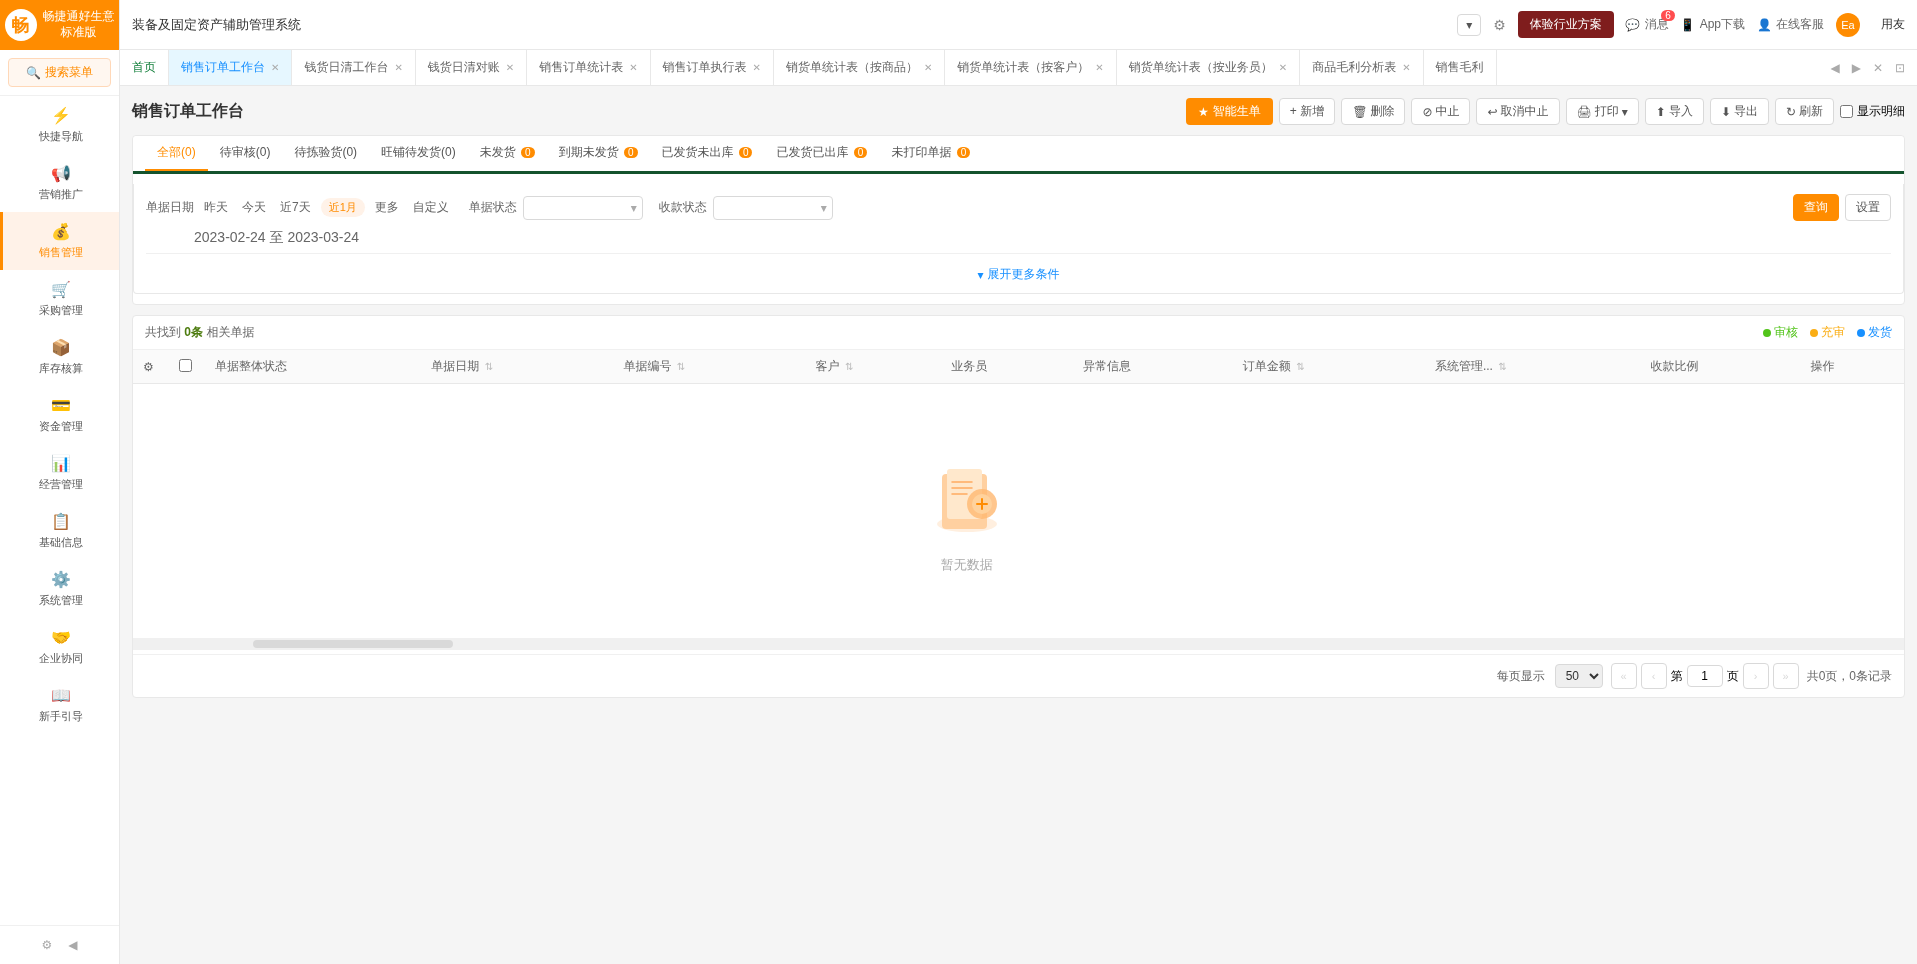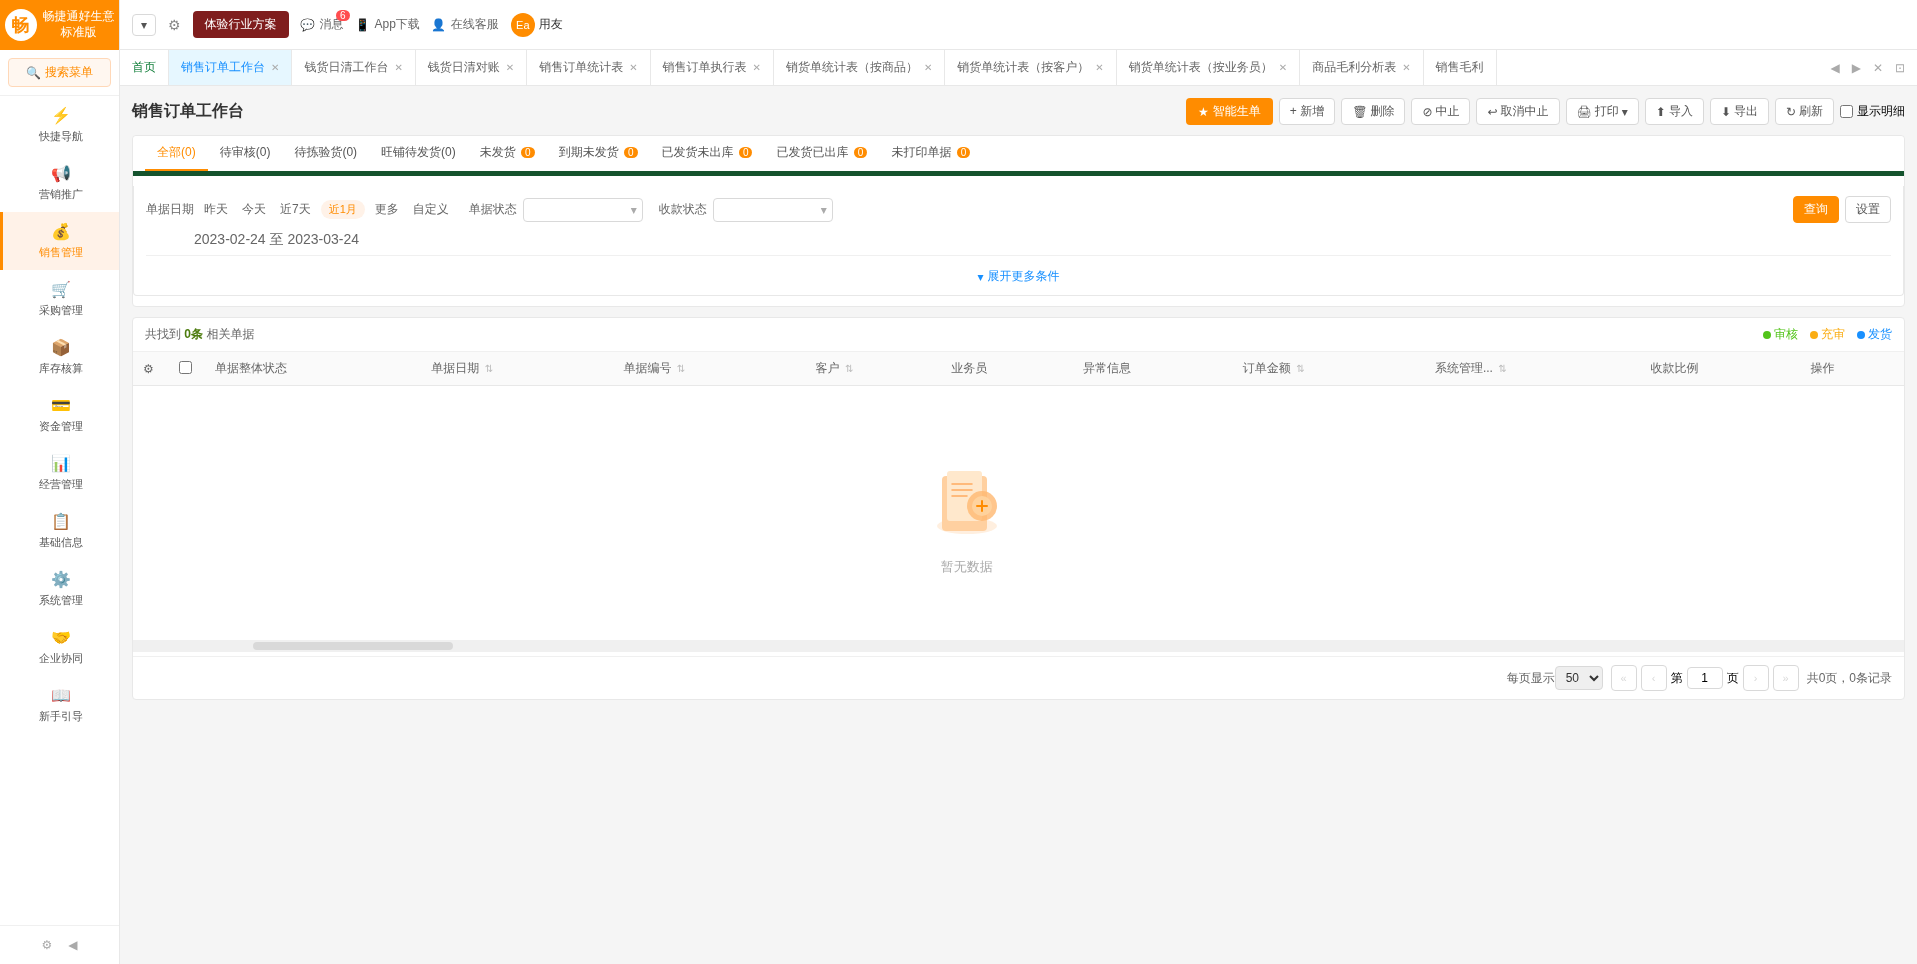--- a/index.html
+++ b/index.html
@@ -183,6 +183,7 @@
 <div class="main">
 
   <div class="header">
+    <span class="header-system-name">装备及固定资产辅助管理系统</span>
     <div class="header-dropdown">
       <span>▾</span>
     </div>

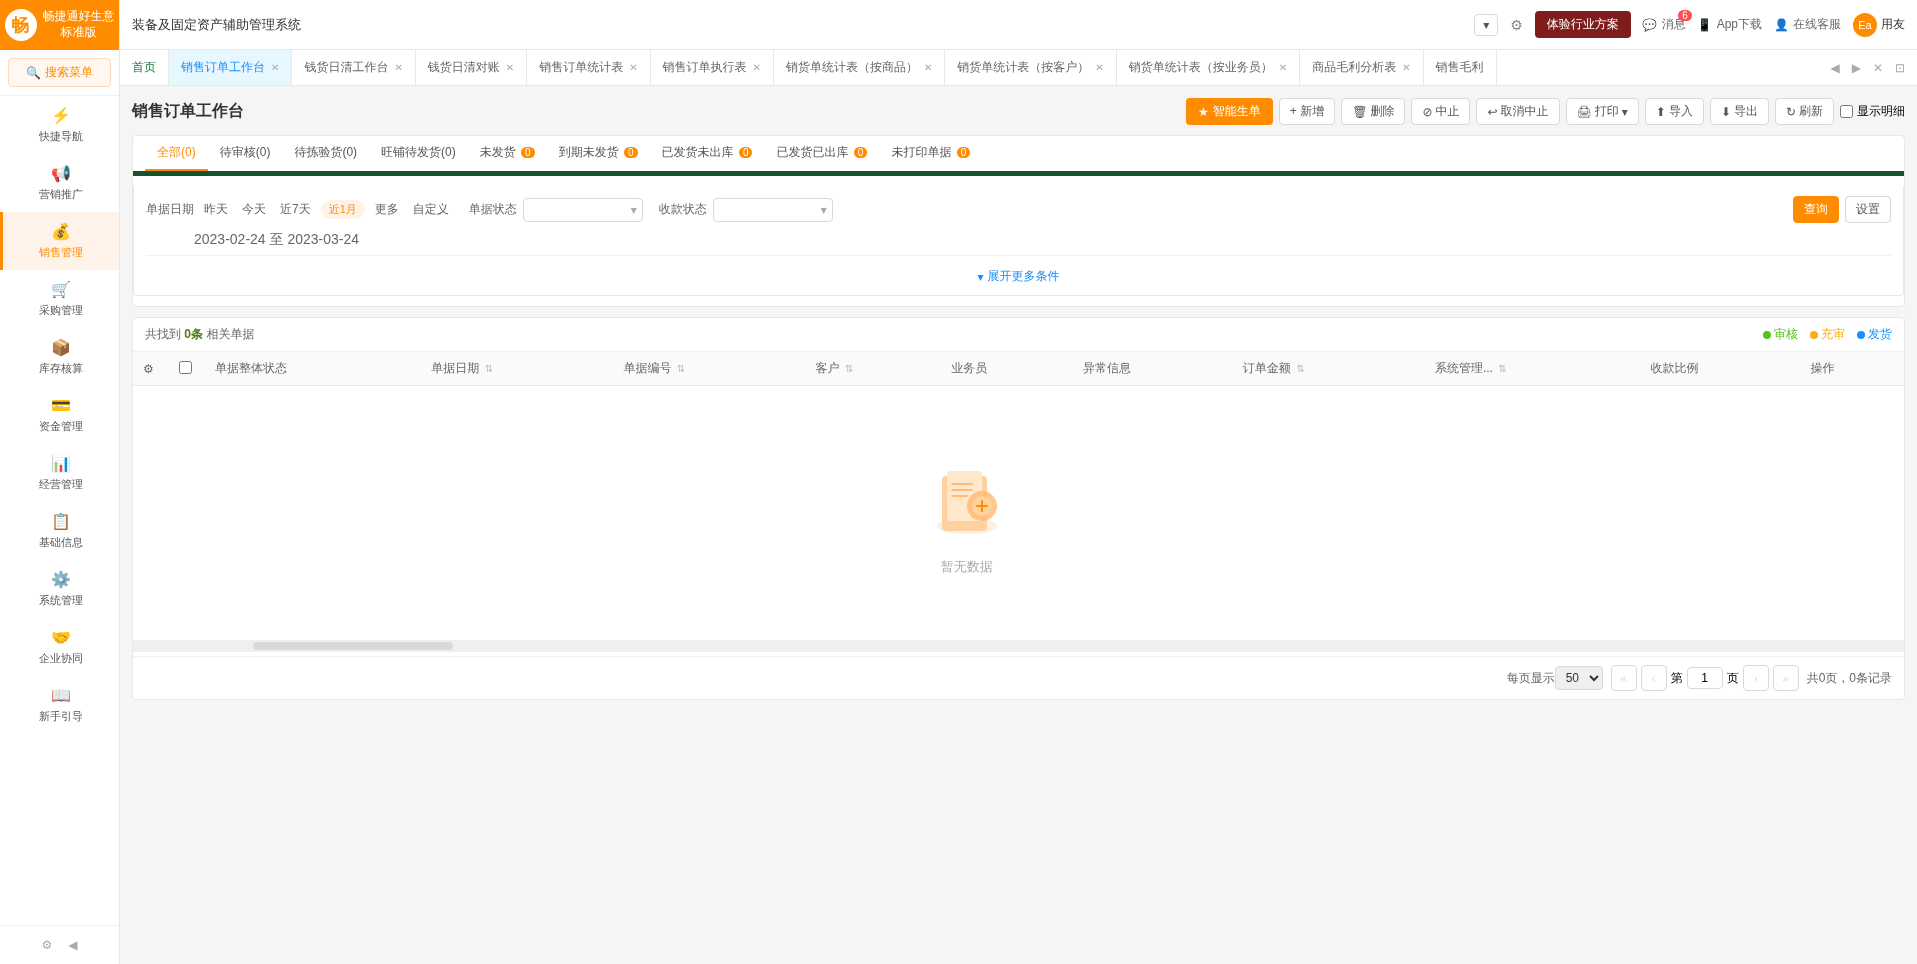--- a/index.html
+++ b/index.html
@@ -29,7 +29,7 @@
     .header-btn-orange { background: #7f1d1d; color: #fff; border: none; border-radius: 4px; padding: 5px 12px; cursor: pointer; font-size: 12px; }
     .header-icon-btn { color: #666; cursor: pointer; display: flex; align-items: center; gap: 4px; font-size: 12px; position: relative; }
     .badge { background: #ff4d4f; color: #fff; border-radius: 8px; padding: 0 4px; font-size: 10px; position: absolute; top: -6px; right: -6px; }
-    .header-user { display: flex; align-items: center; gap: 4px; color: #333; cursor: pointer; justify-content: flex-end; }
+    .header-user { display: flex; align-items: center; gap: 21px; color: #333; cursor: pointer; justify-content: flex-end; }
     .user-avatar { width: 24px; height: 24px; background: #ff8c00; border-radius: 50%; display: flex; align-items: center; justify-content: center; color: #fff; font-size: 11px; }
 
     

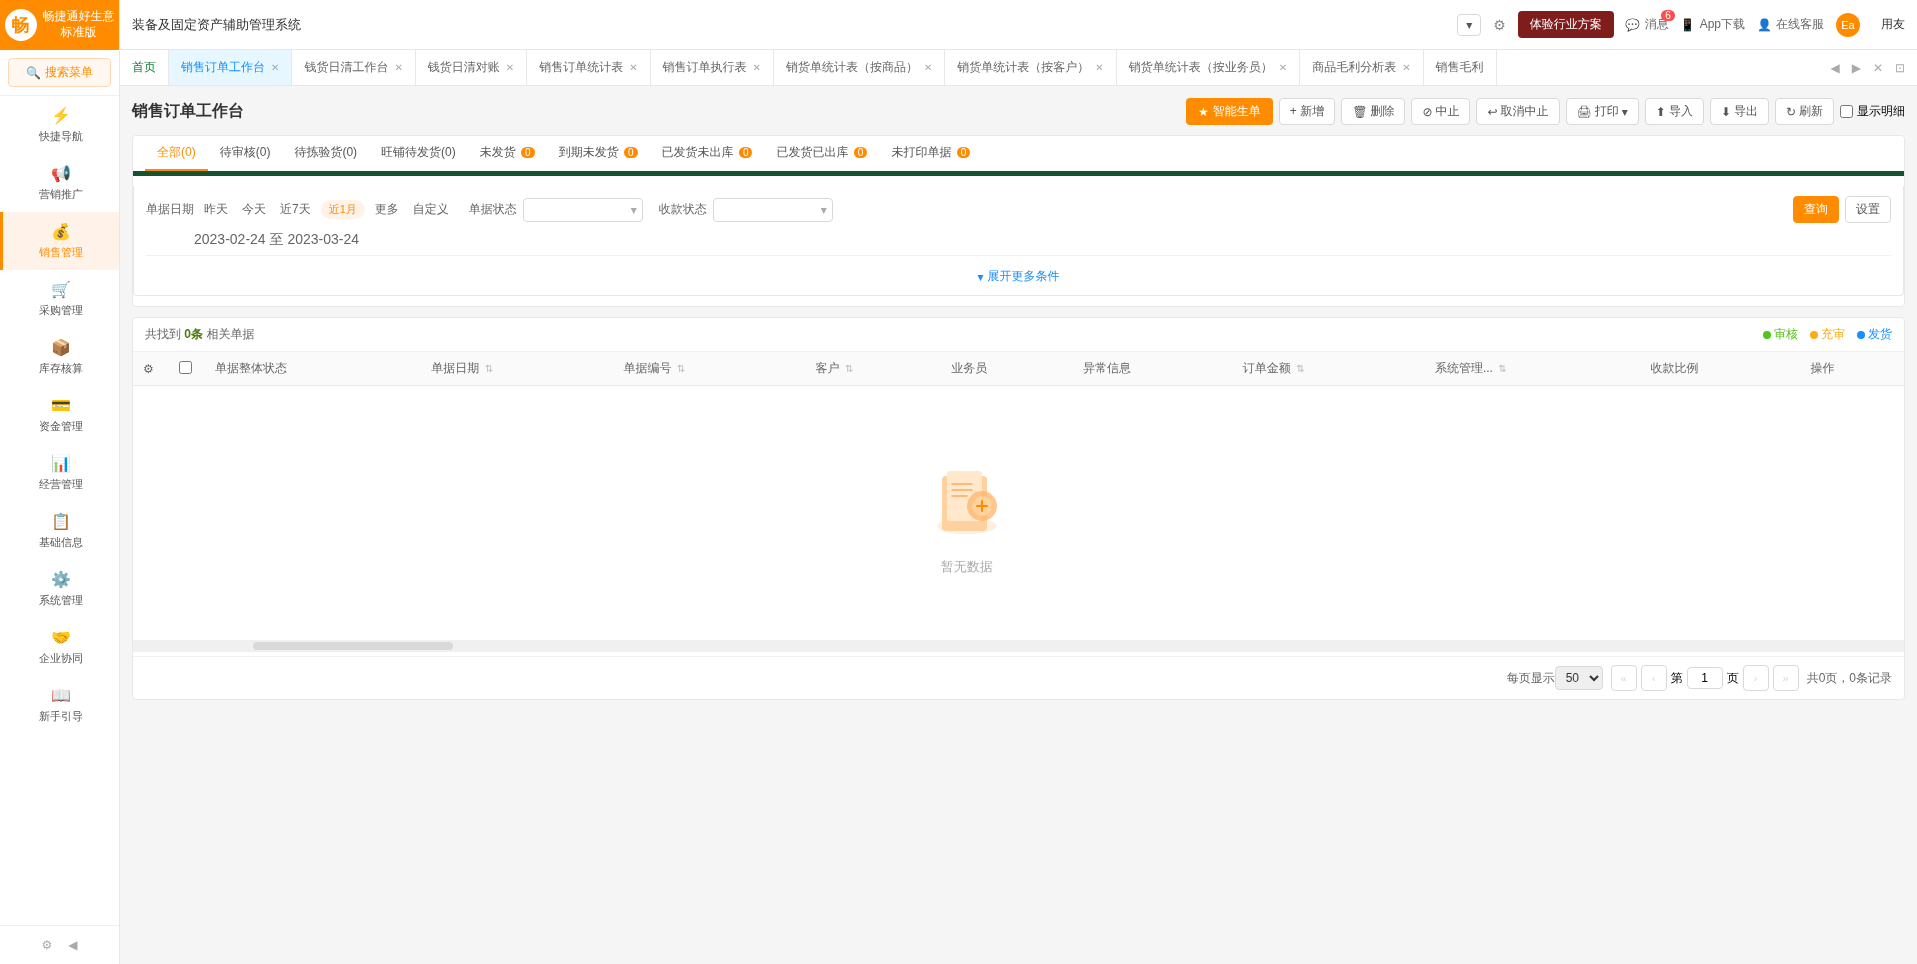--- a/index.html
+++ b/index.html
@@ -51,7 +51,7 @@
     .toolbar-btn-smart { background: #ff8c00; color: #fff; border: none; border-radius: 4px; padding: 5px 12px; cursor: pointer; display: flex; align-items: center; gap: 4px; }
 
     
-    .sub-tabs { display: flex; gap: 0; margin-bottom: 10px; border-bottom: 5px solid #14532d; background: #fff; padding: 0 12px; border-radius: 4px 4px 0 0; }
+    .sub-tabs { display: flex; gap: 0; margin-bottom: 10px; border-bottom: 3px solid #14532d; background: #fff; padding: 0 12px; border-radius: 4px 4px 0 0; }
     .sub-tab { padding: 8px 12px; cursor: pointer; color: #555; border-bottom: 2px solid transparent; font-size: 12px; white-space: nowrap; }
     .sub-tab.active { color: #ff8c00; border-bottom-color: #ff8c00; font-weight: 500; }
     .sub-tab-badge { background: #ff4d4f; color: #fff; border-radius: 8px; padding: 0 4px; font-size: 10px; margin-left: 2px; }

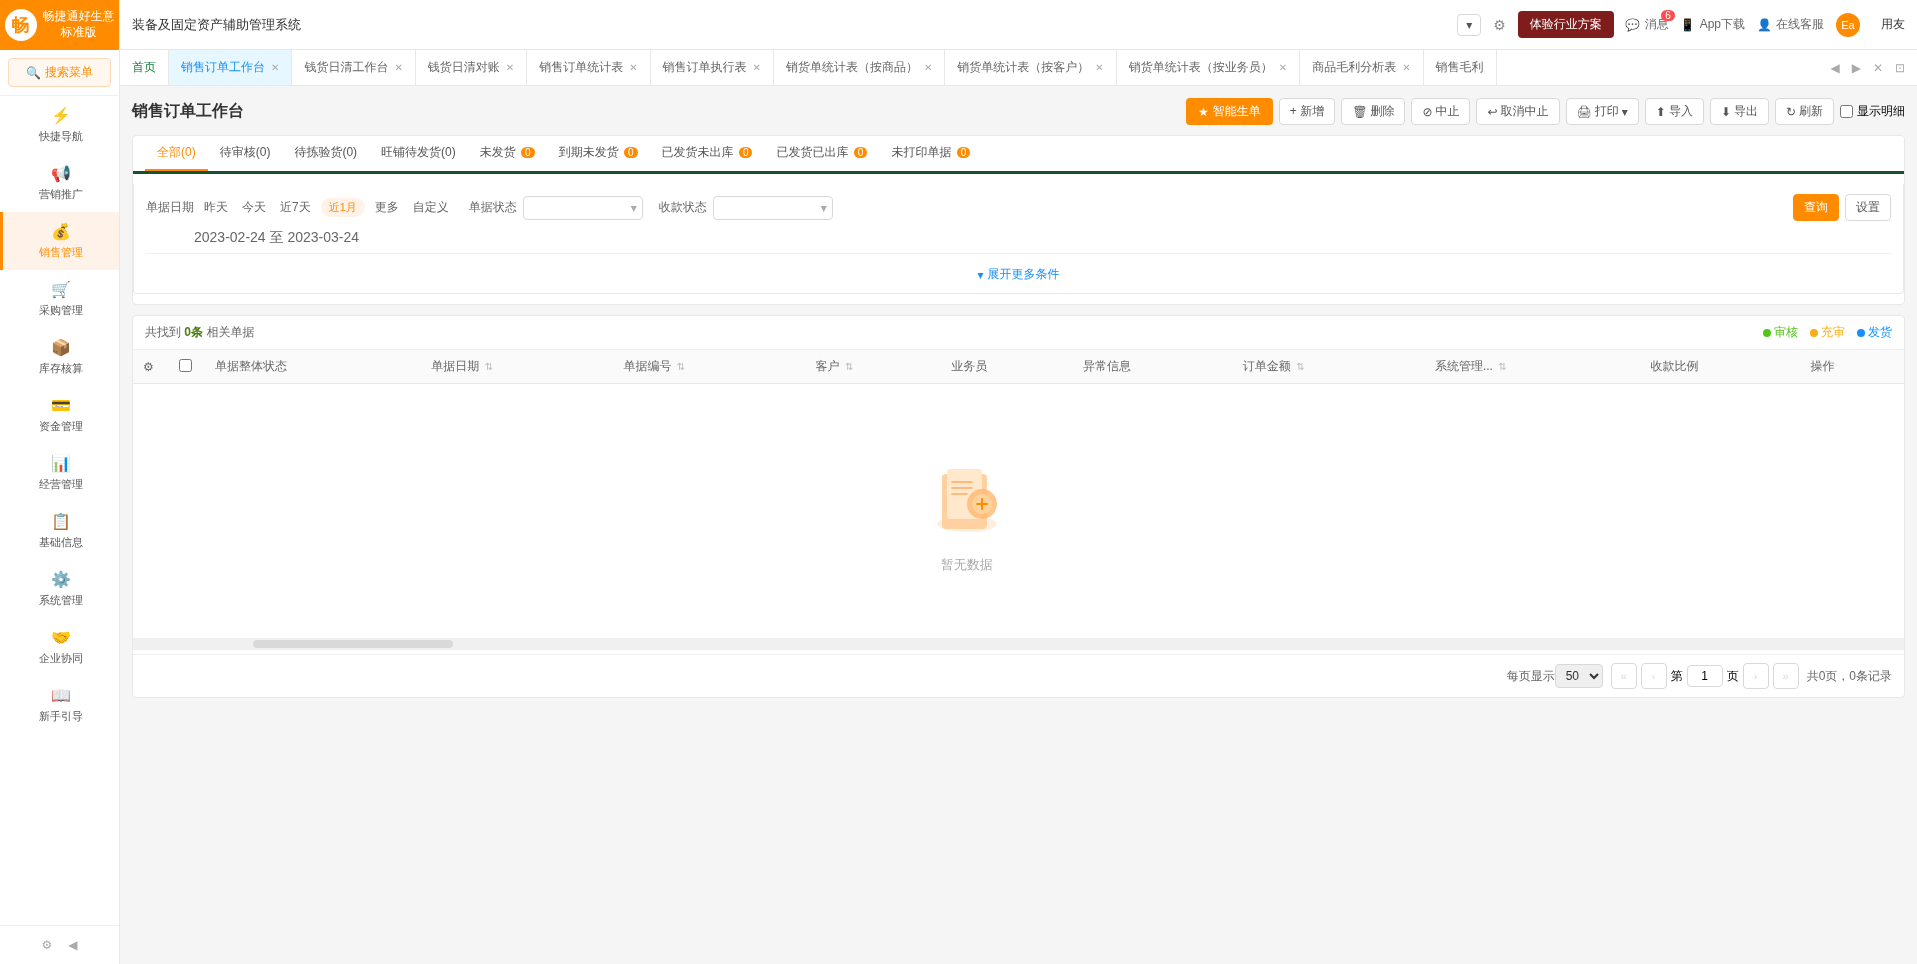--- a/index.html
+++ b/index.html
@@ -96,7 +96,7 @@
 
     
     .pagination-bar { display: flex; align-items: center; justify-content: flex-end; padding: 8px 12px; border-top: 1px solid #f0f0f0; gap: 8px; }
-    .pagination-size { display: flex; align-items: center; gap: 0; color: #666; }
+    .pagination-size { display: flex; align-items: center; gap: 10px; color: #666; }
     .pagination-select { border: 1px solid #d9d9d9; border-radius: 4px; padding: 3px 6px; color: #333; }
     .pagination-nav { display: flex; align-items: center; gap: 4px; }
     .page-btn { width: 26px; height: 26px; border: 1px solid #d9d9d9; border-radius: 4px; background: #fff; cursor: pointer; display: flex; align-items: center; justify-content: center; color: #666; font-size: 11px; }

